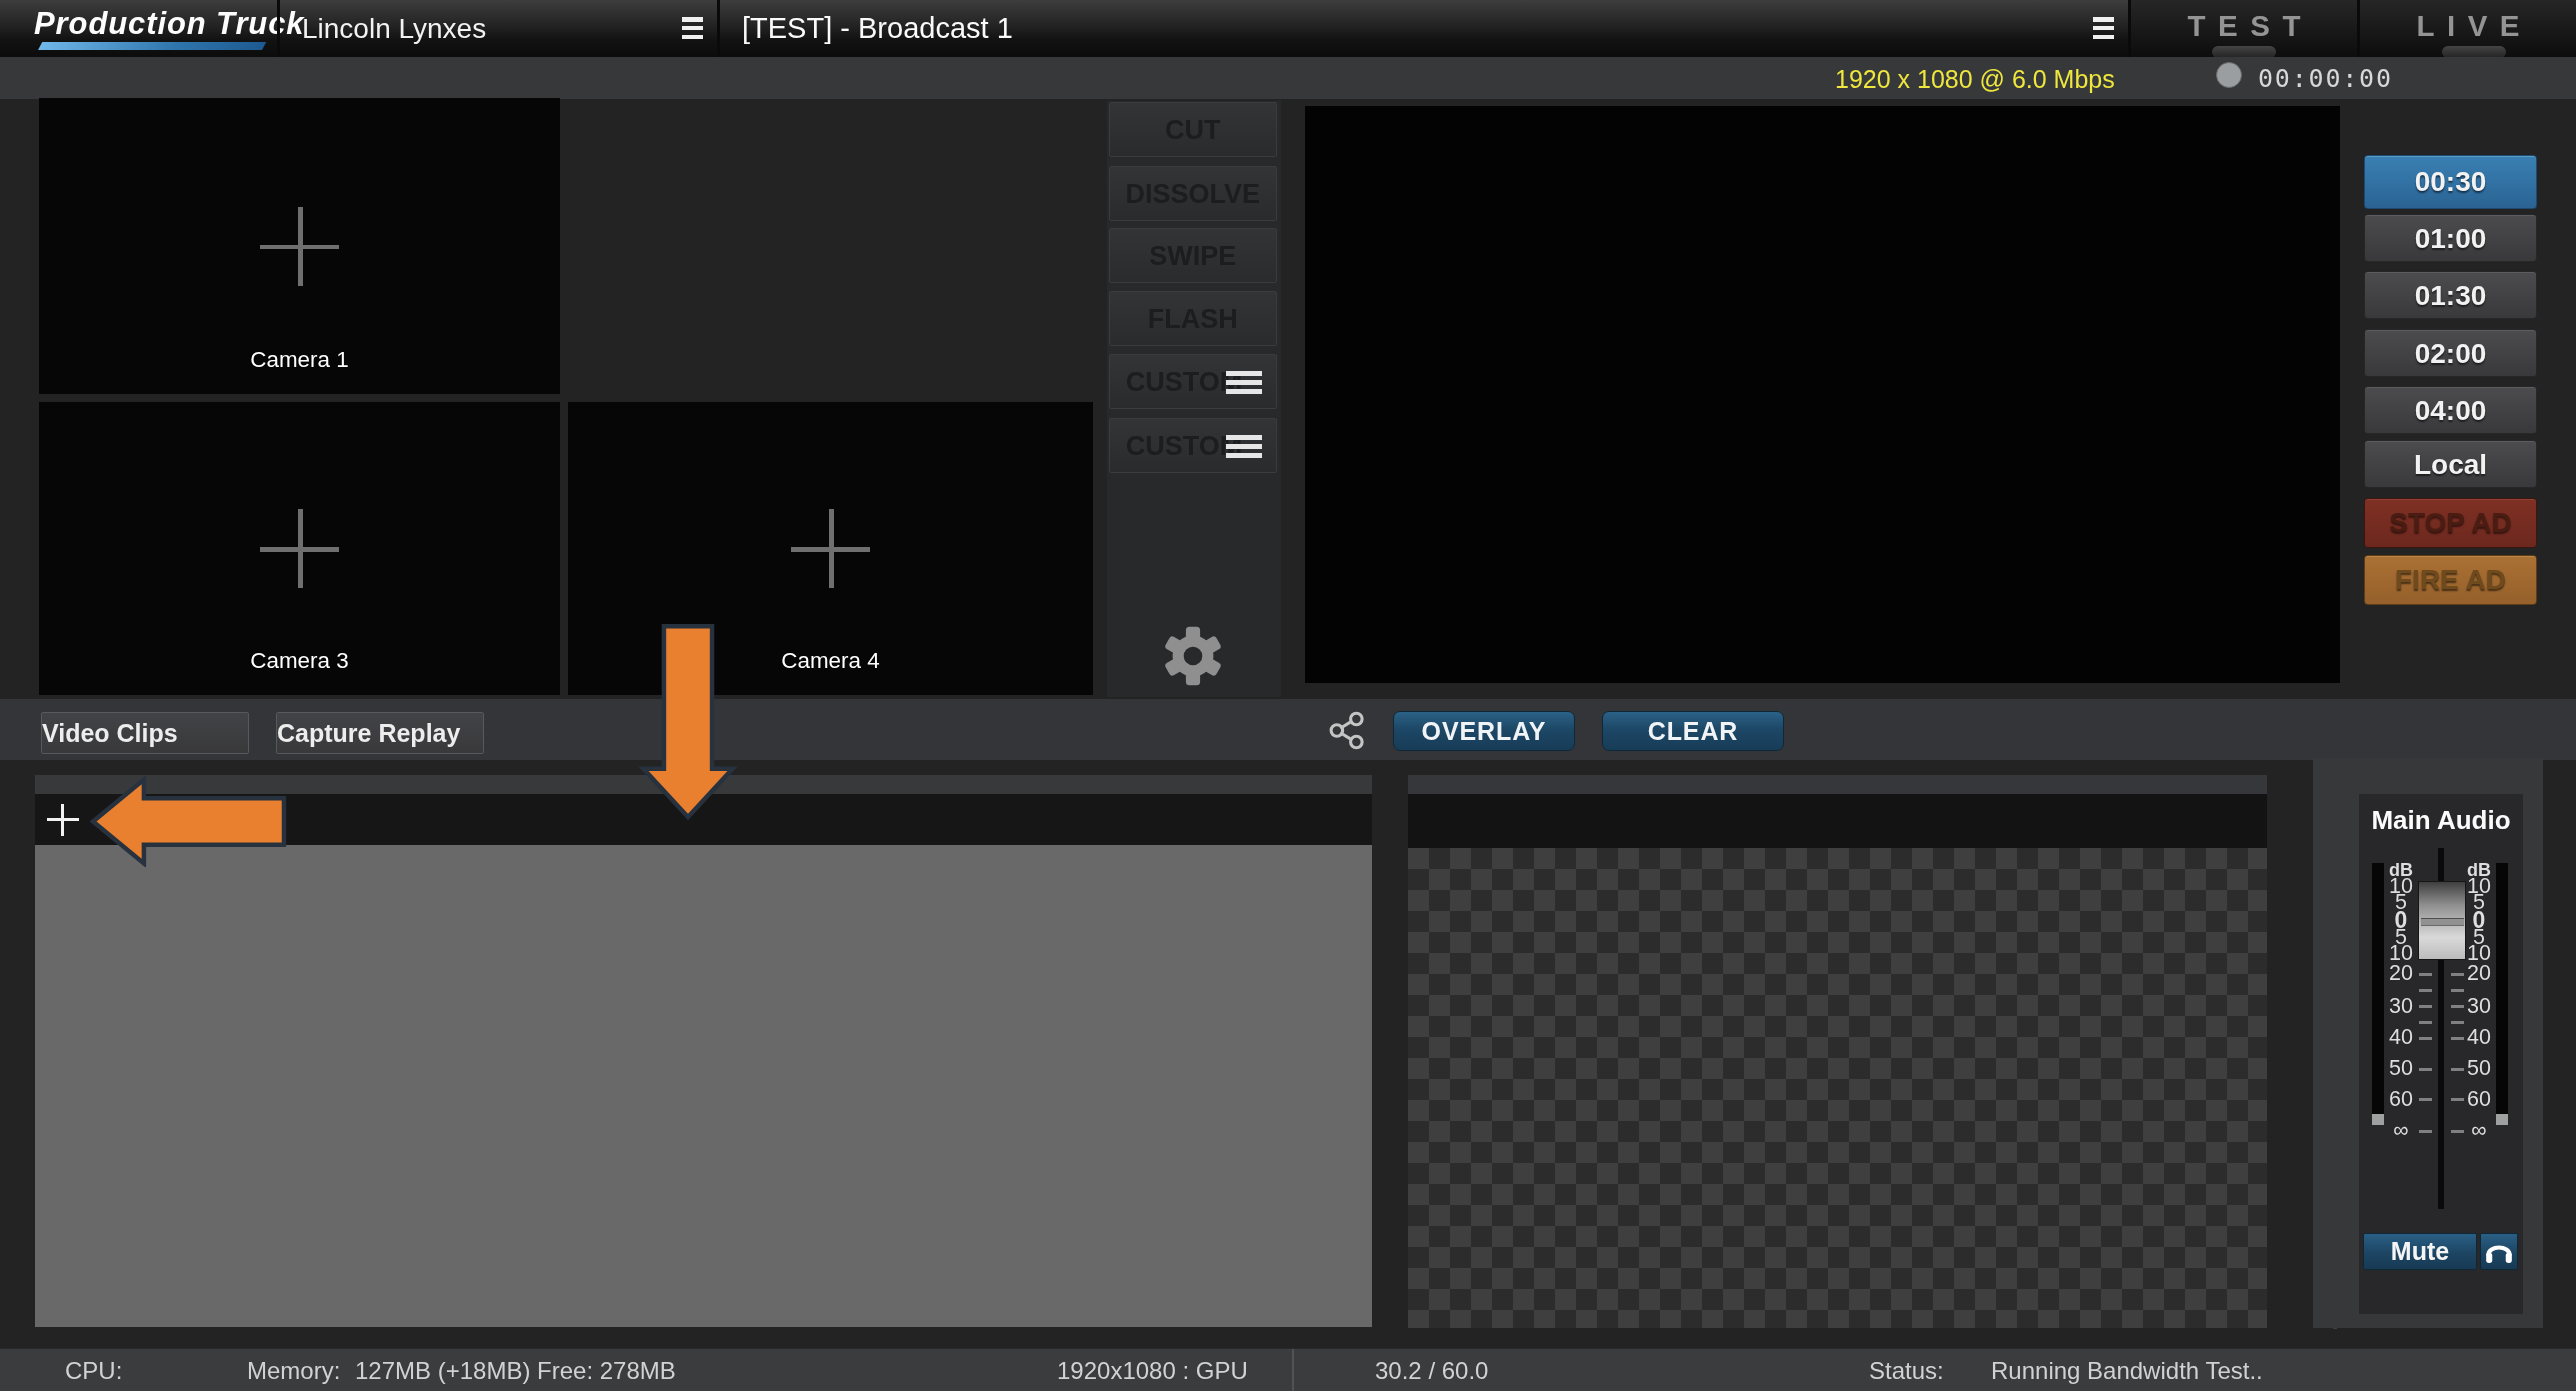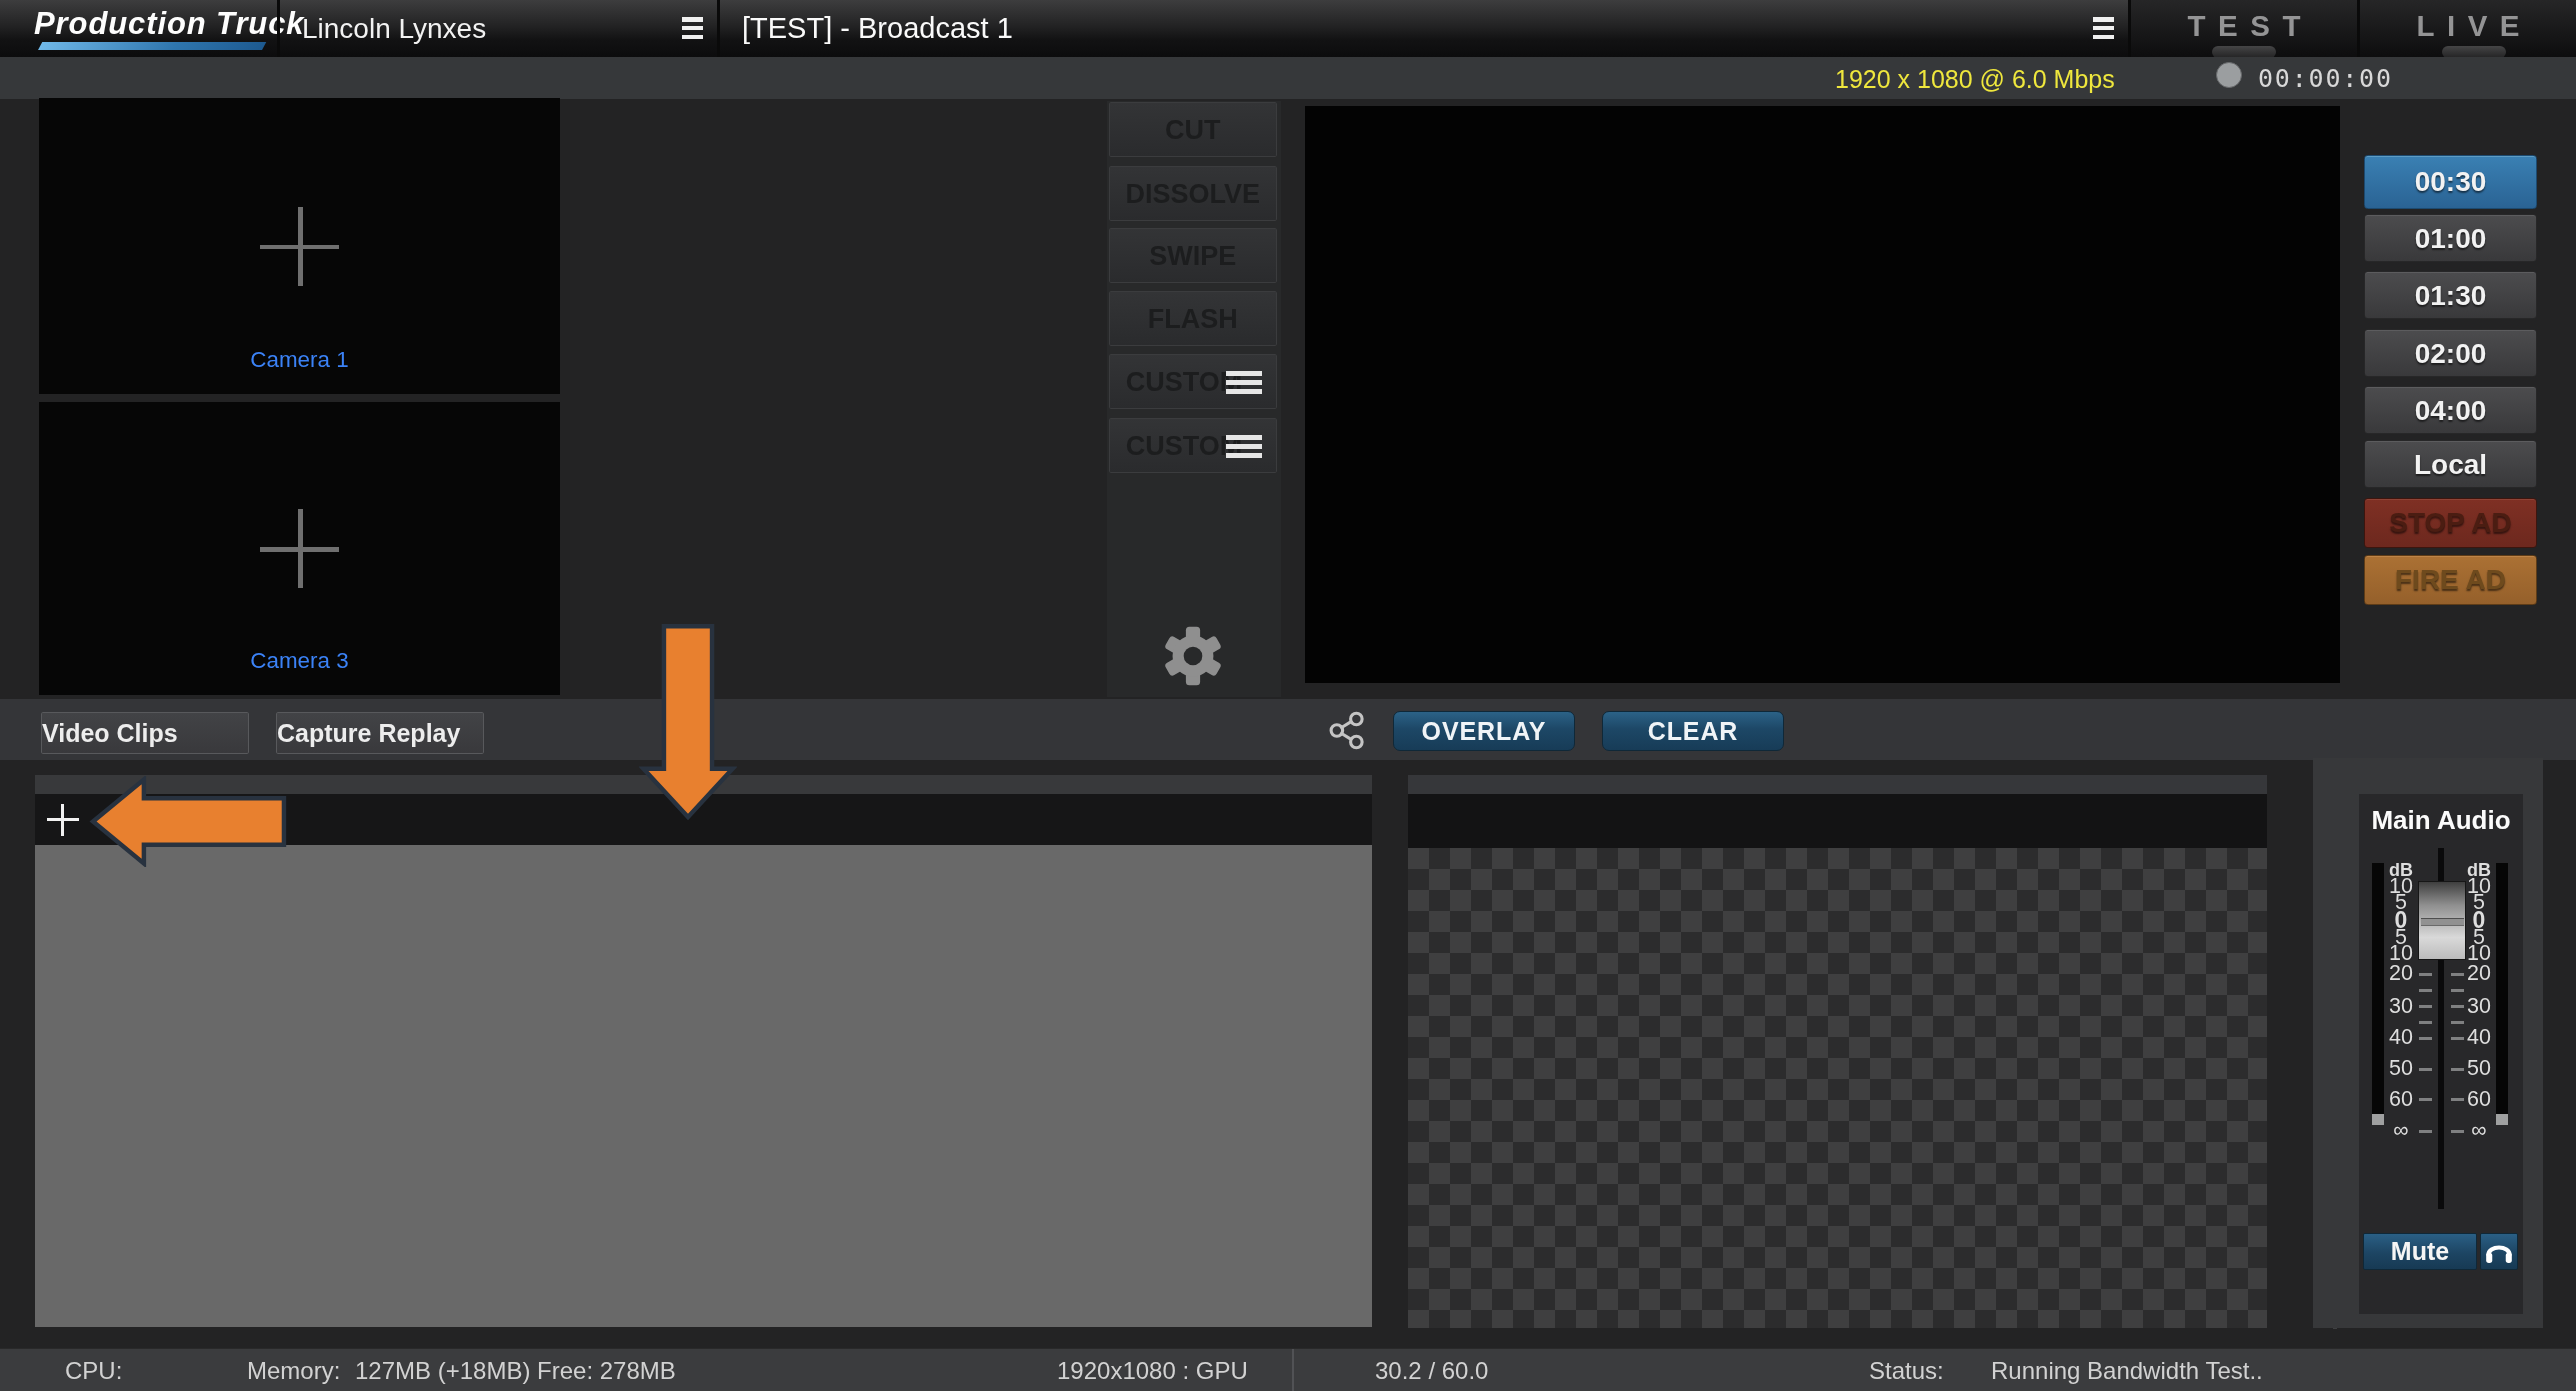--- a/index.html
+++ b/index.html
@@ -35,7 +35,7 @@
 
   
   .cam-tile{background:#060606;display:flex;align-items:center;justify-content:center;}
-  .cam-label{position:absolute;bottom:21.5px;left:0;width:100%;text-align:center;font-size:22.4px;color:#3b82f6;}
+  .cam-label{position:absolute;bottom:21.5px;left:0;width:100%;text-align:center;font-size:22.4px;color:#ffffff;}
   .cam-plus{position:relative;width:79px;height:79px;}
   .cam-plus::before{content:"";position:absolute;left:0;top:38px;width:79px;height:4.5px;background:#6f6f6f;}
   .cam-plus::after{content:"";position:absolute;left:38px;top:0;width:4.5px;height:79px;background:#6f6f6f;}

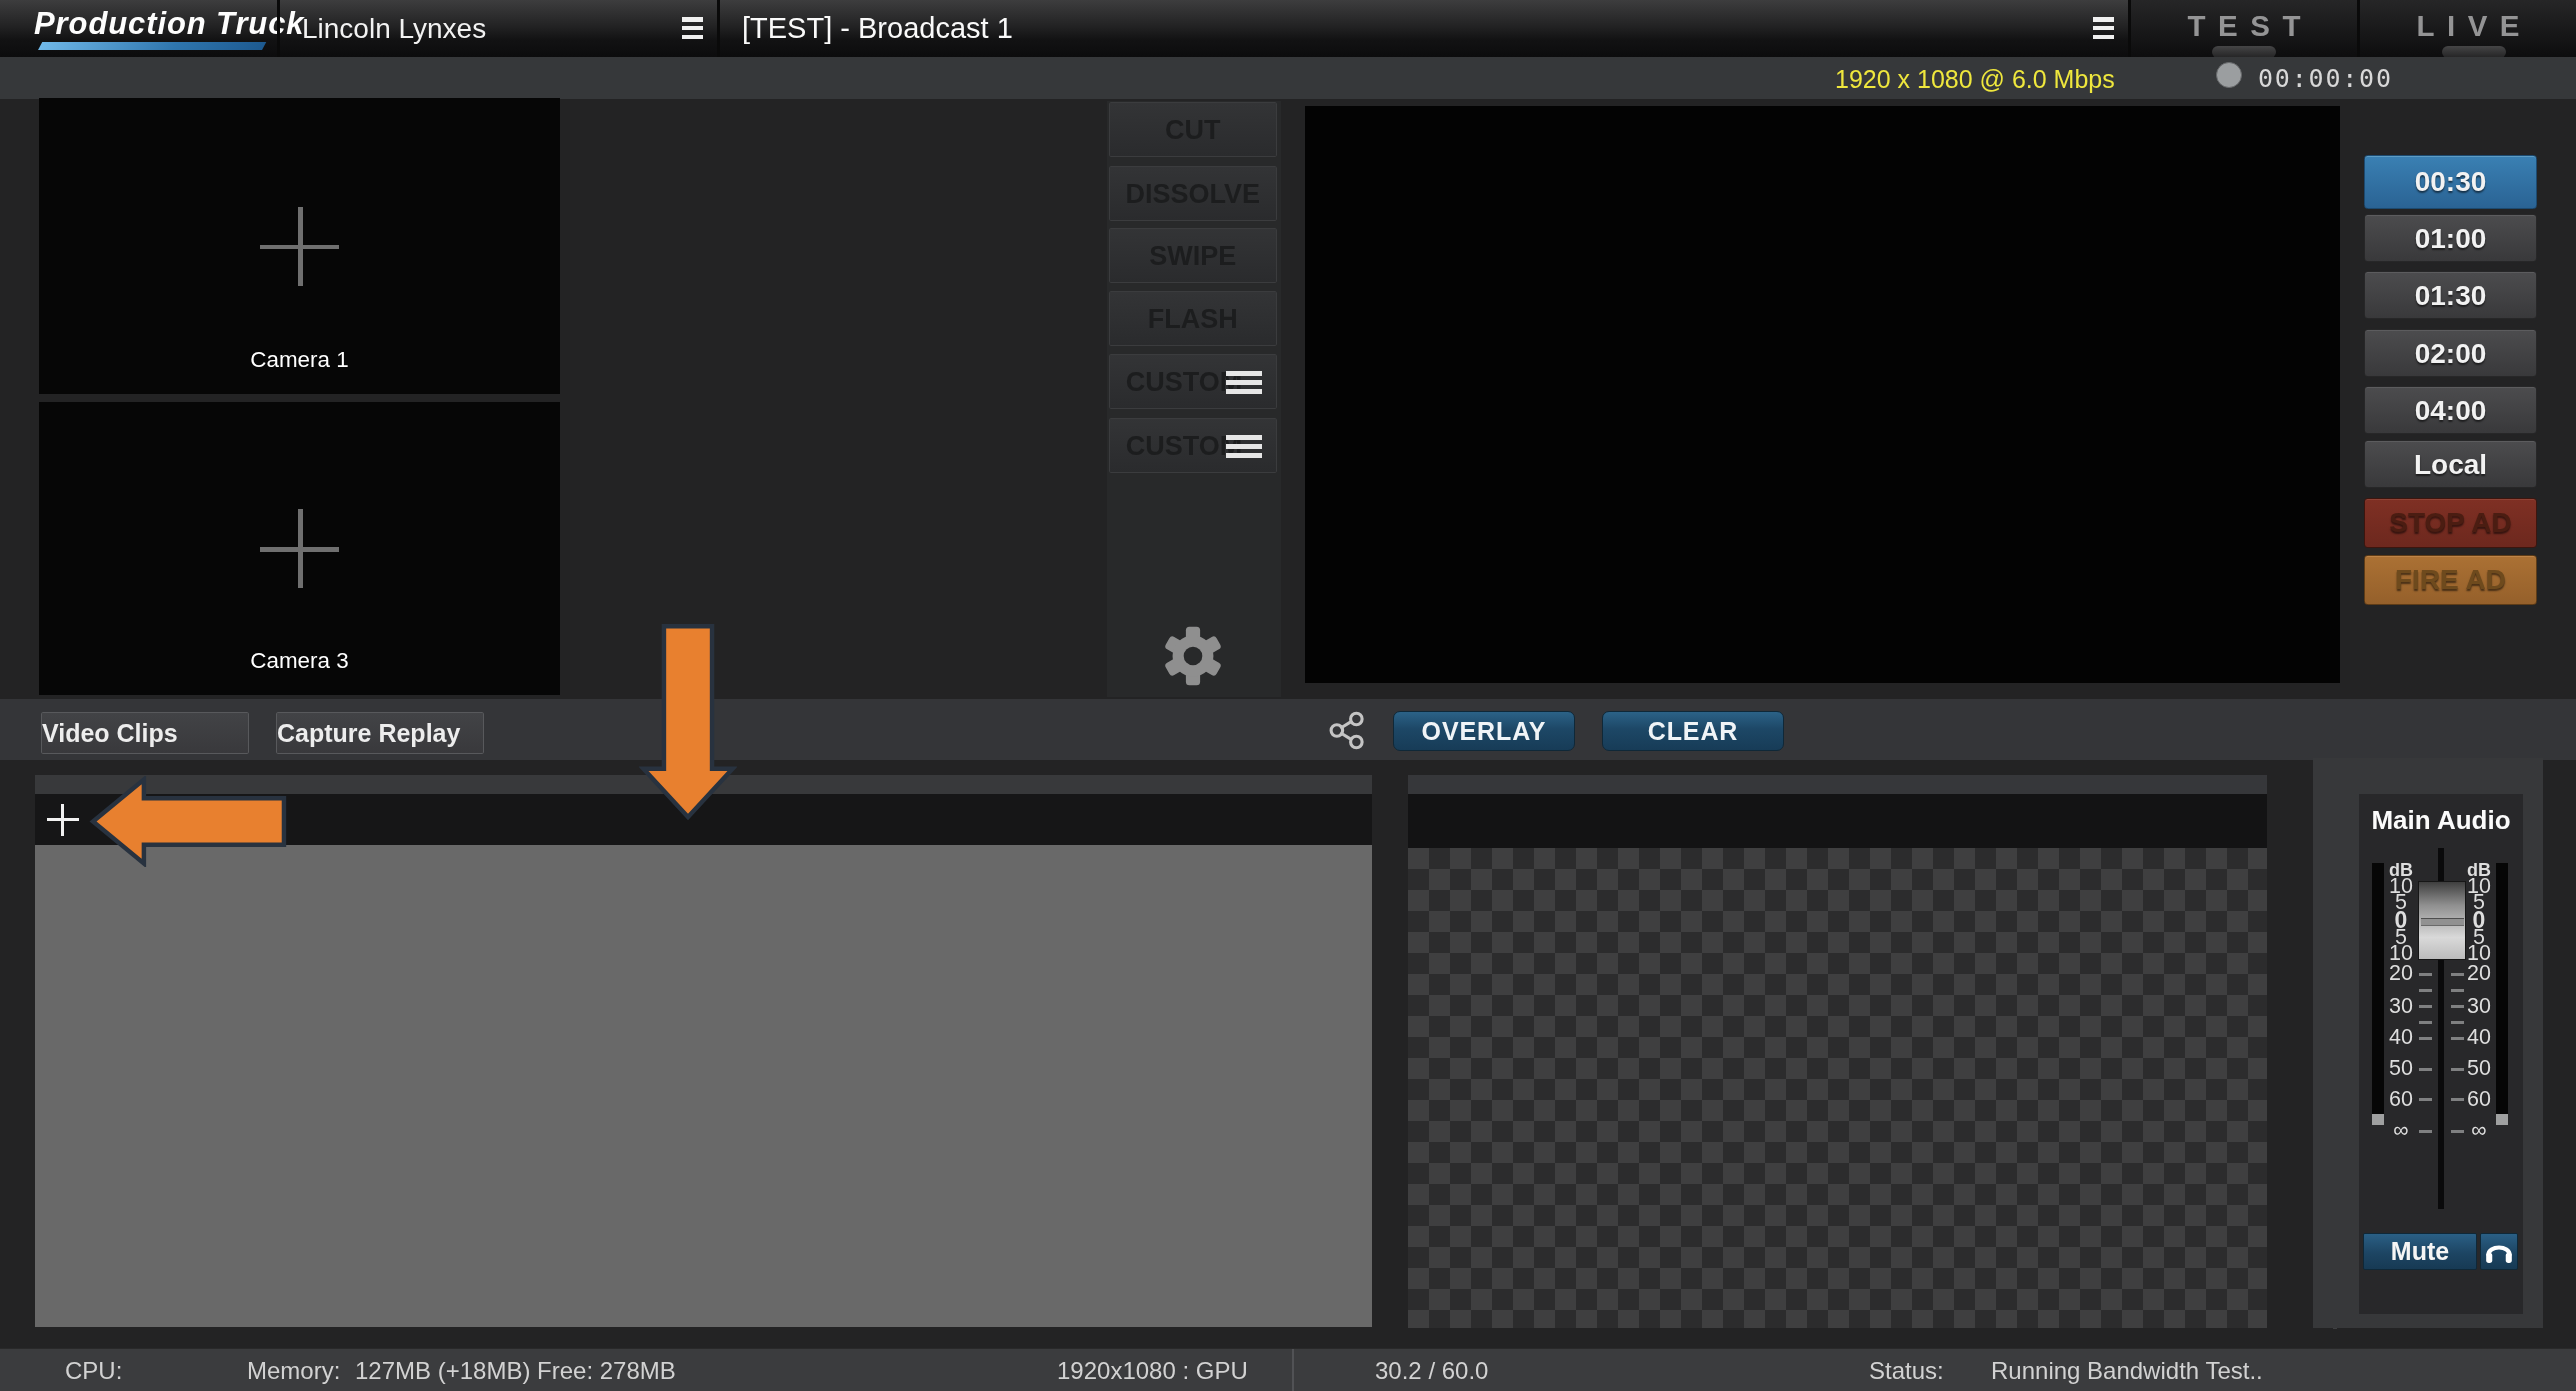--- a/index.html
+++ b/index.html
@@ -182,6 +182,10 @@
     <div class="cam-plus"></div>
     <span class="cam-label">Camera 3</span>
   </div>
+  <div class="cam-tile abs" style="left:568px;top:402px;width:525px;height:293px;">
+    <div class="cam-plus"></div>
+    <span class="cam-label">Camera 4</span>
+  </div>
 
   <div id="transitions" class="abs">
     <div class="trans-btn">CUT</div>

